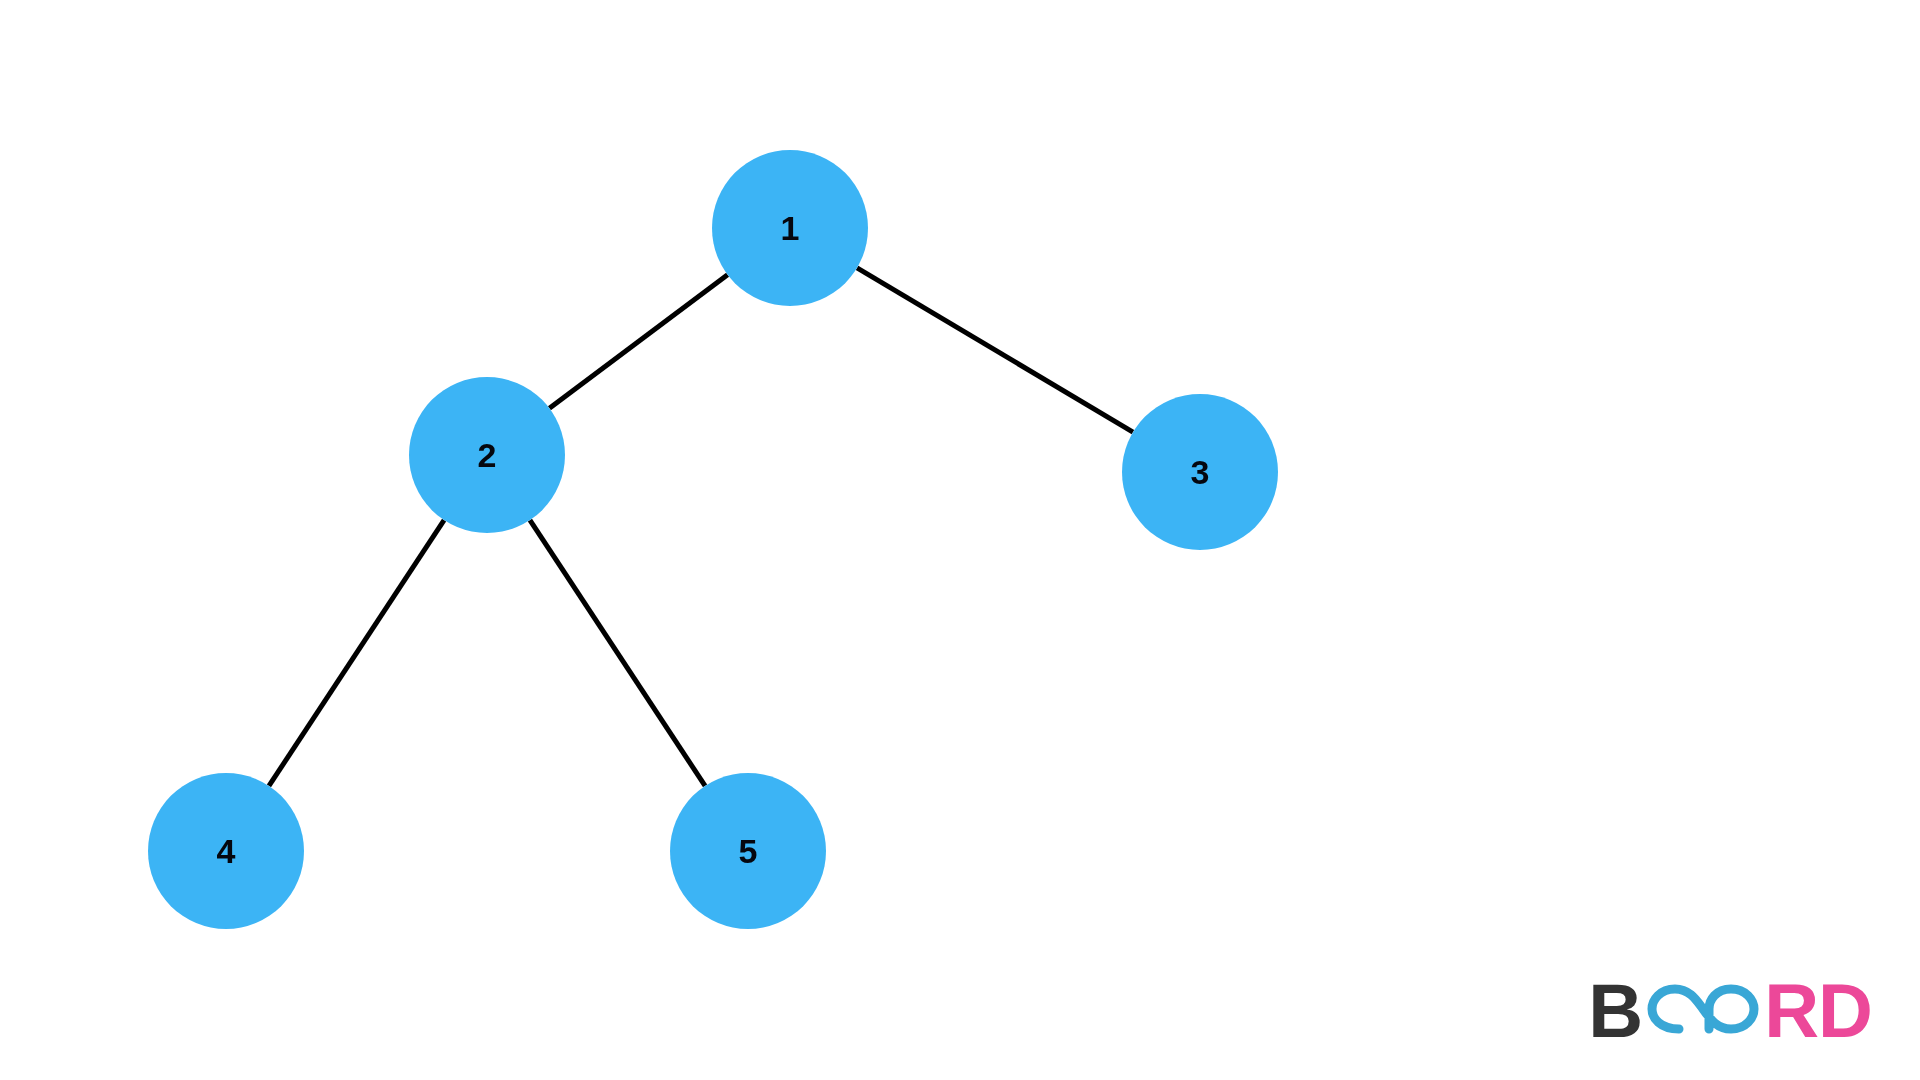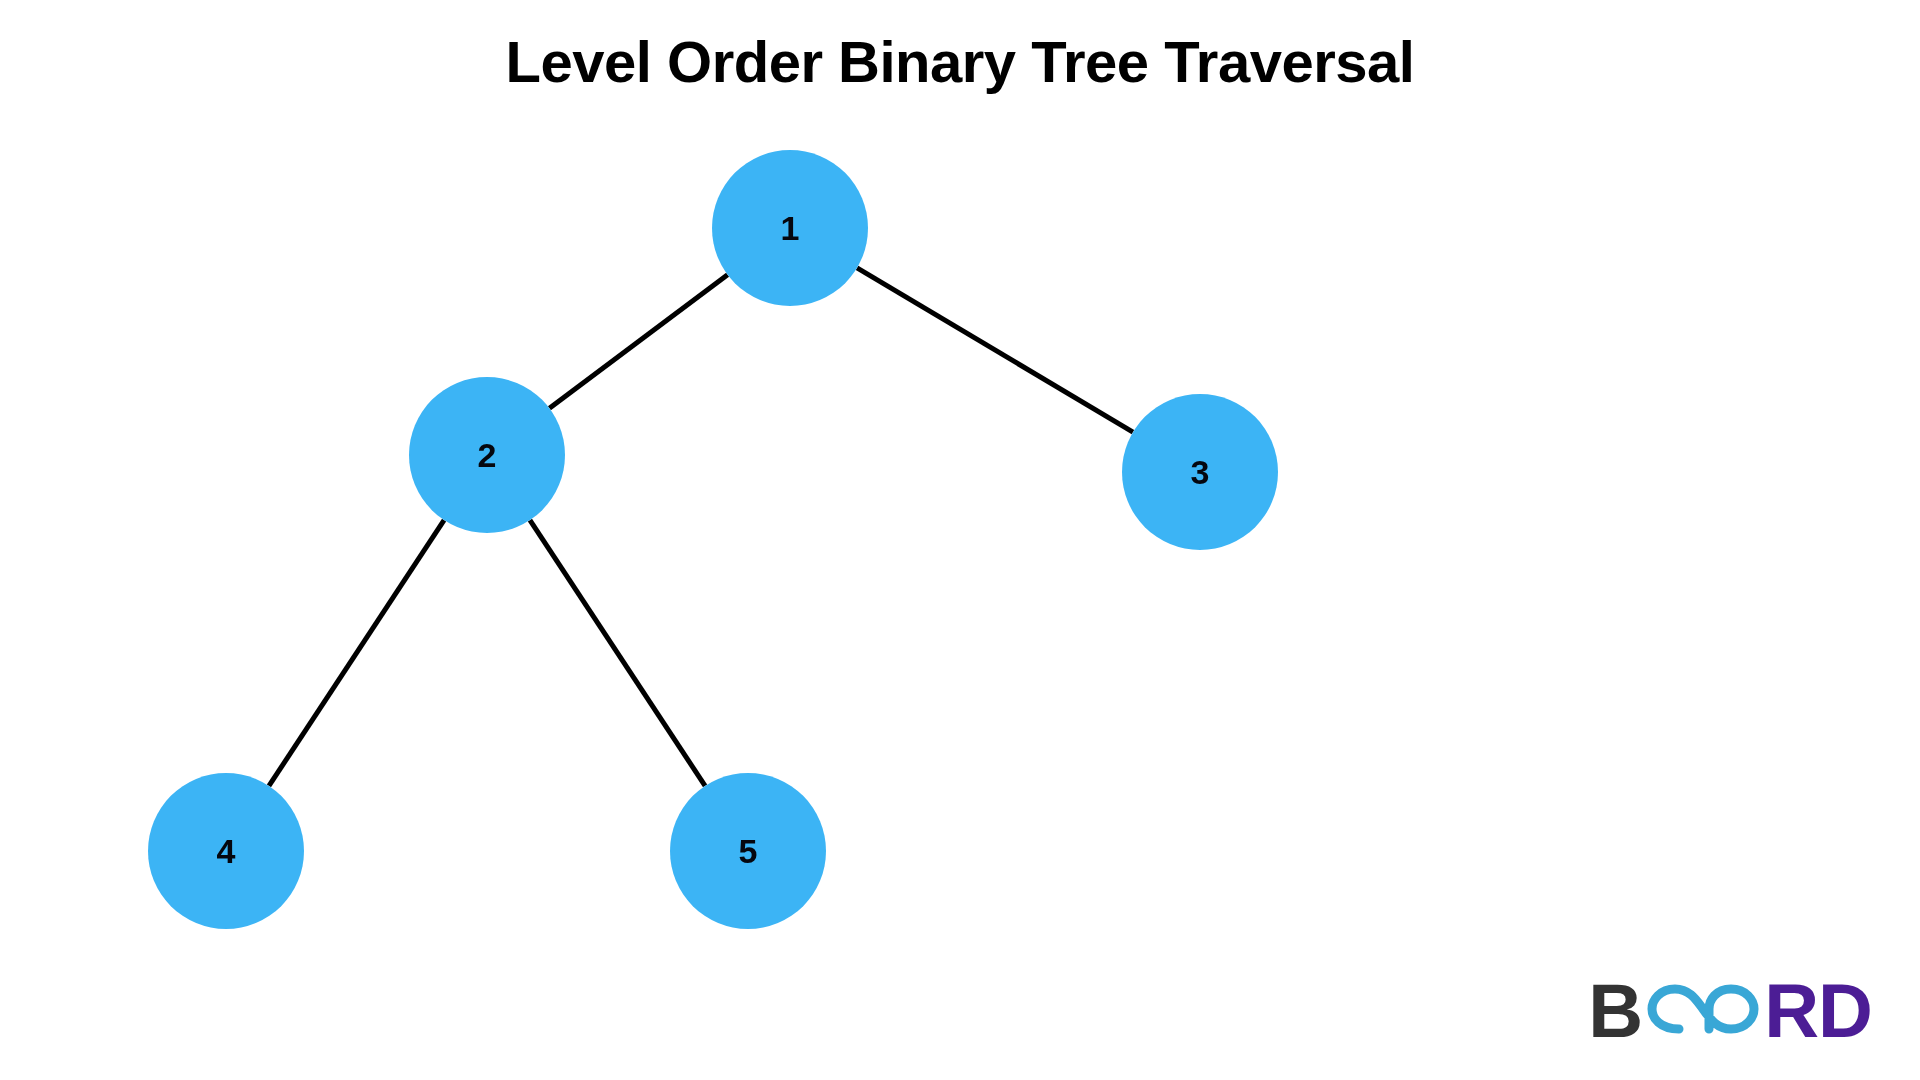--- a/index.html
+++ b/index.html
@@ -108,7 +108,6 @@
 
 <div id="canvas">
 
-  <div id="page-title">Level Order Binary Tree Traversal</div>
 
   <div id="tree-diagram">
 

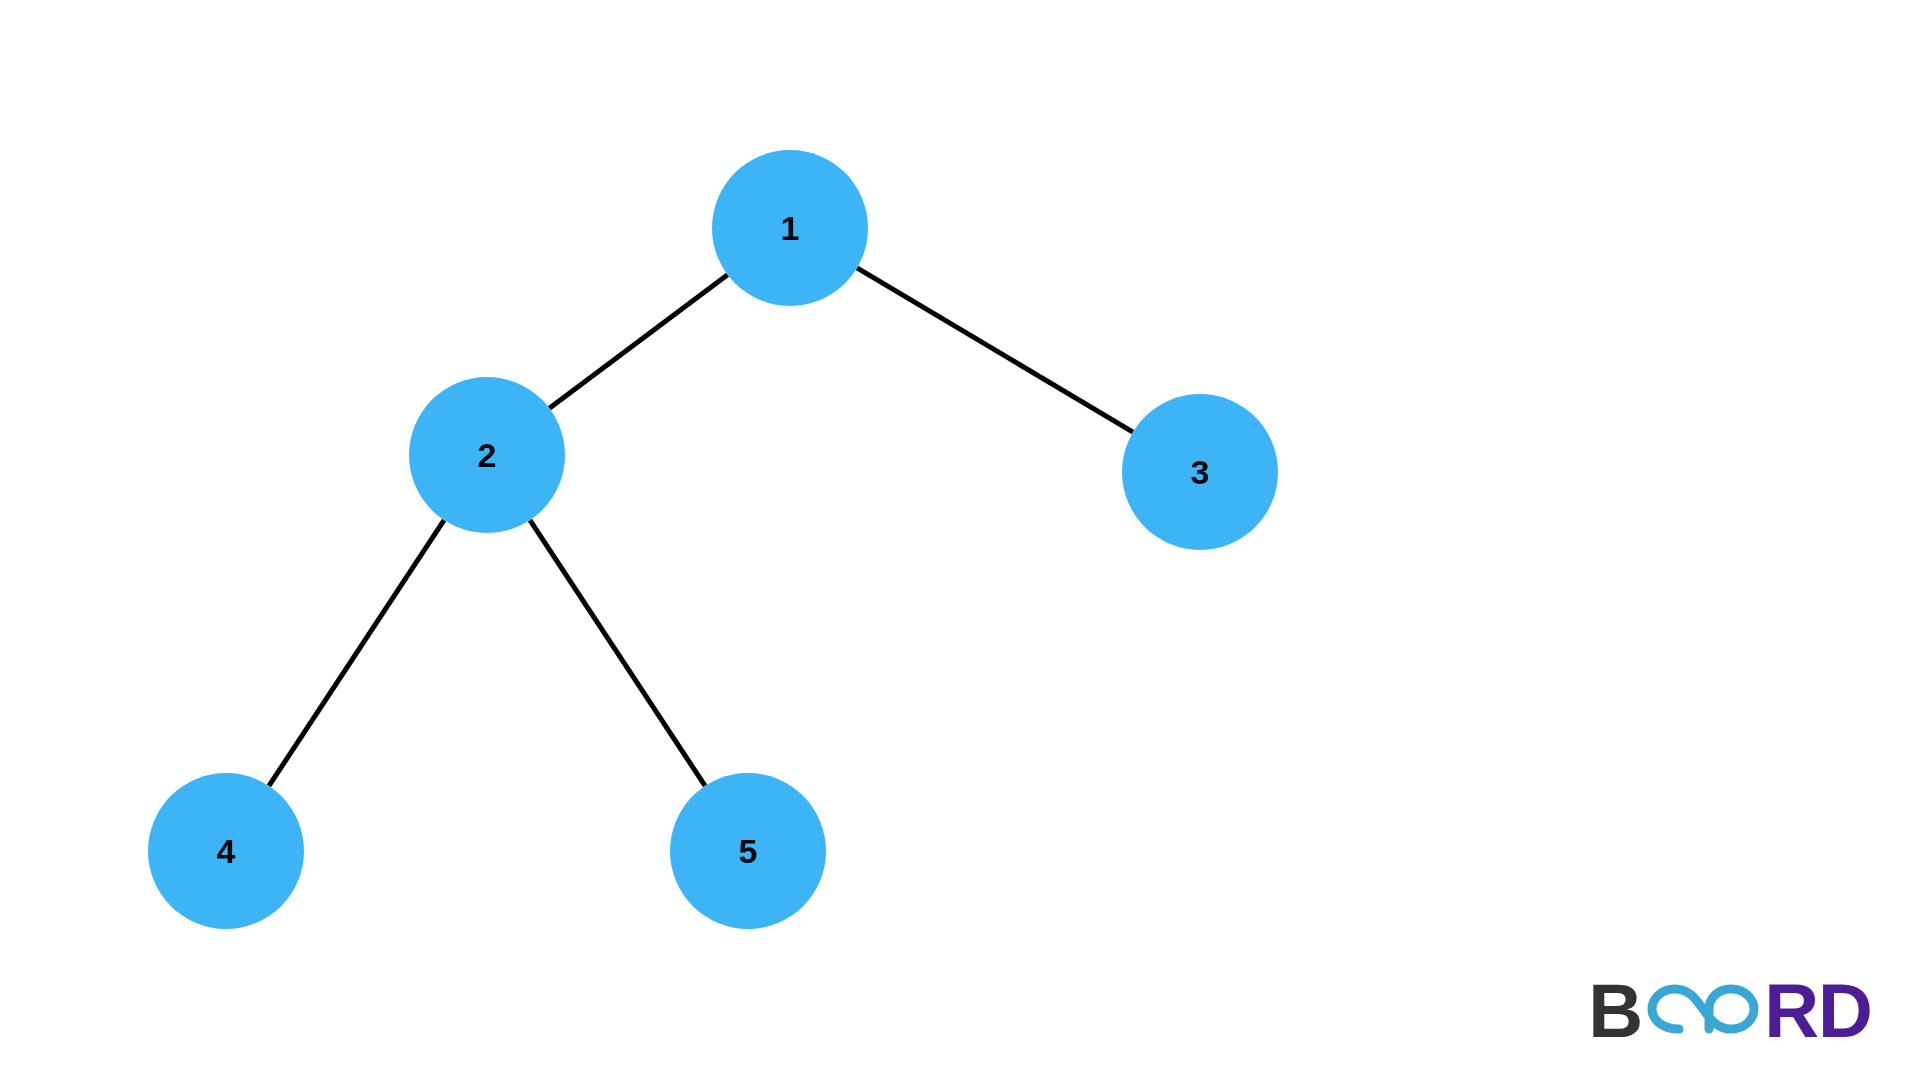--- a/index.html
+++ b/index.html
@@ -145,7 +145,7 @@
         <path id="logo-infinity-path" d="M35 58 C 16 58, 8 47, 8 38 C 8 29, 16 18, 31 18 C 46 18, 53 30, 59 38 C 65 46, 72 58, 87 58 C 102 58, 110 47, 110 38 C 110 29, 102 18, 87 18 C 72 18, 65 29, 65 38 L 65 58" fill="none" stroke="#39a7d6" stroke-width="9" stroke-linecap="round" stroke-linejoin="round"></path>
       </svg>
     </span>
-    <span class="logo-text" style="color: #4c1d95;">RD</span>
+    <span class="logo-text" style="color: #ec4899;">RD</span>
   </div>
 
 </div>

